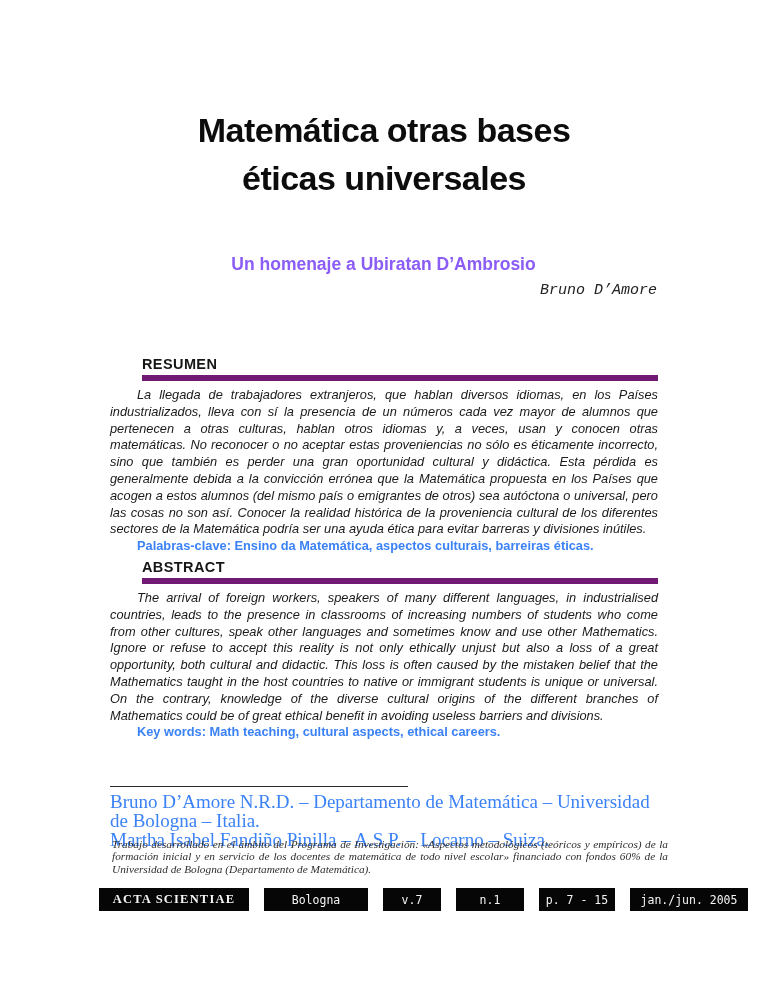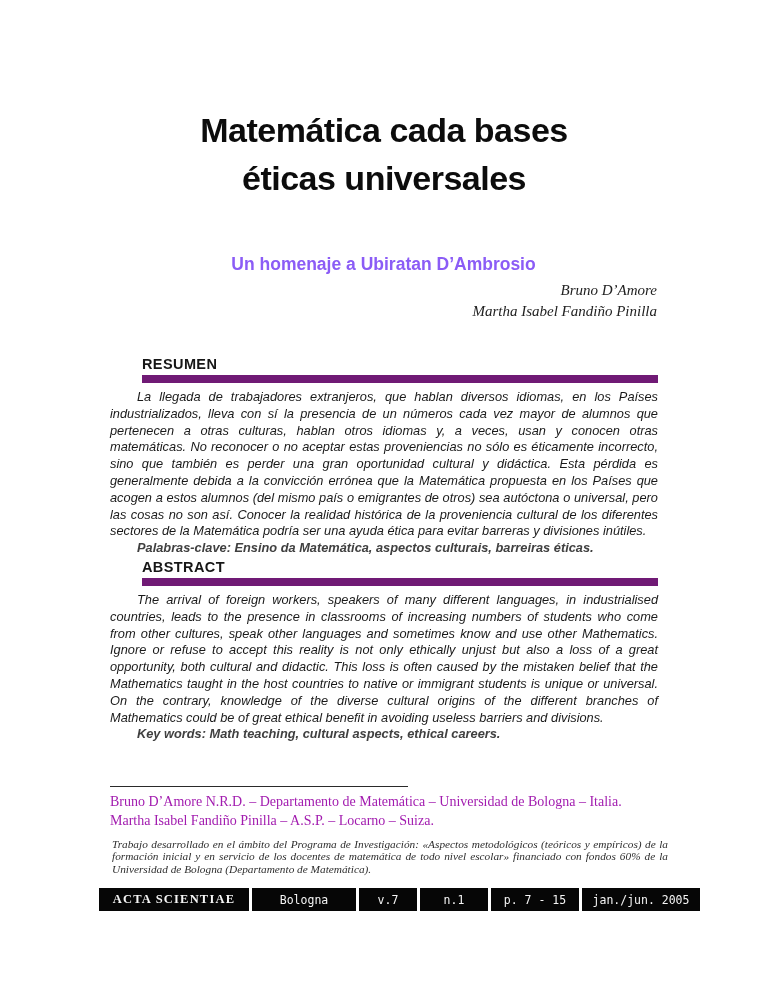--- a/index.html
+++ b/index.html
@@ -82,7 +82,7 @@
 <div class="page">
 
   <div class="article-title">
-    <div>Matemática cada bases</div>
+    <div>Matemática otras bases</div>
     <div>éticas universales</div>
   </div>
 

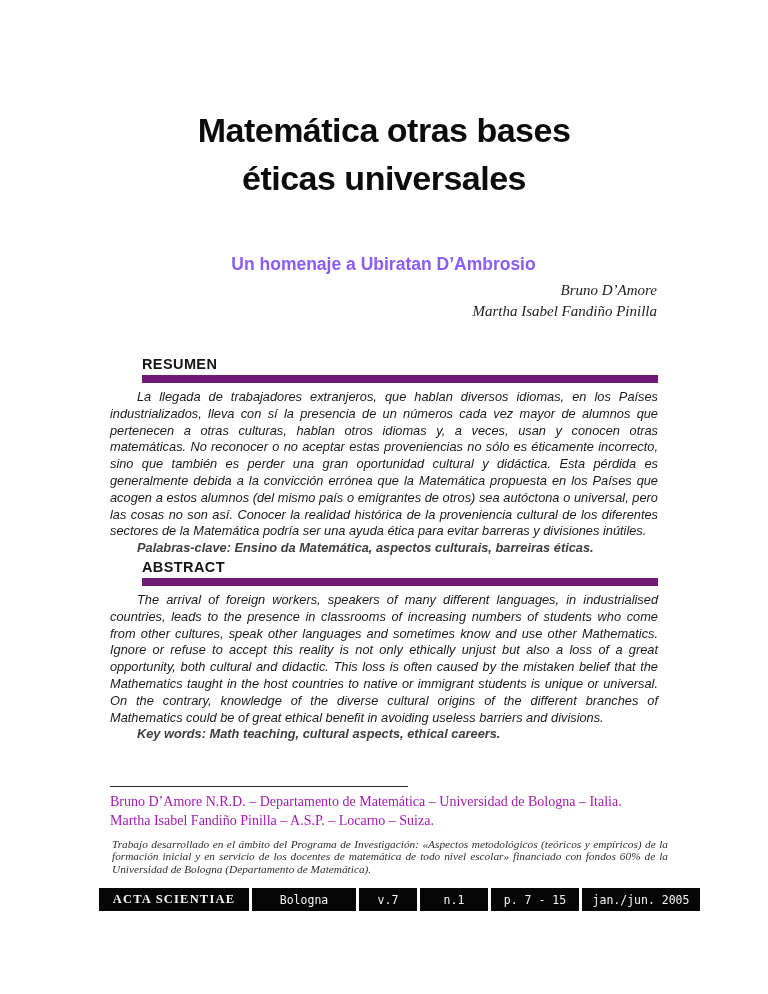--- a/index.html
+++ b/index.html
@@ -23,7 +23,7 @@
   }
   .authors {
     position:absolute; top:280px; left:110px; width:547px;
-    text-align:right; font-family:Liberation Serif, serif;
+    text-align:right; font-family:Liberation Mono, monospace;
     font-style:italic; font-size:15px; line-height:21px; color:#222;
   }
 

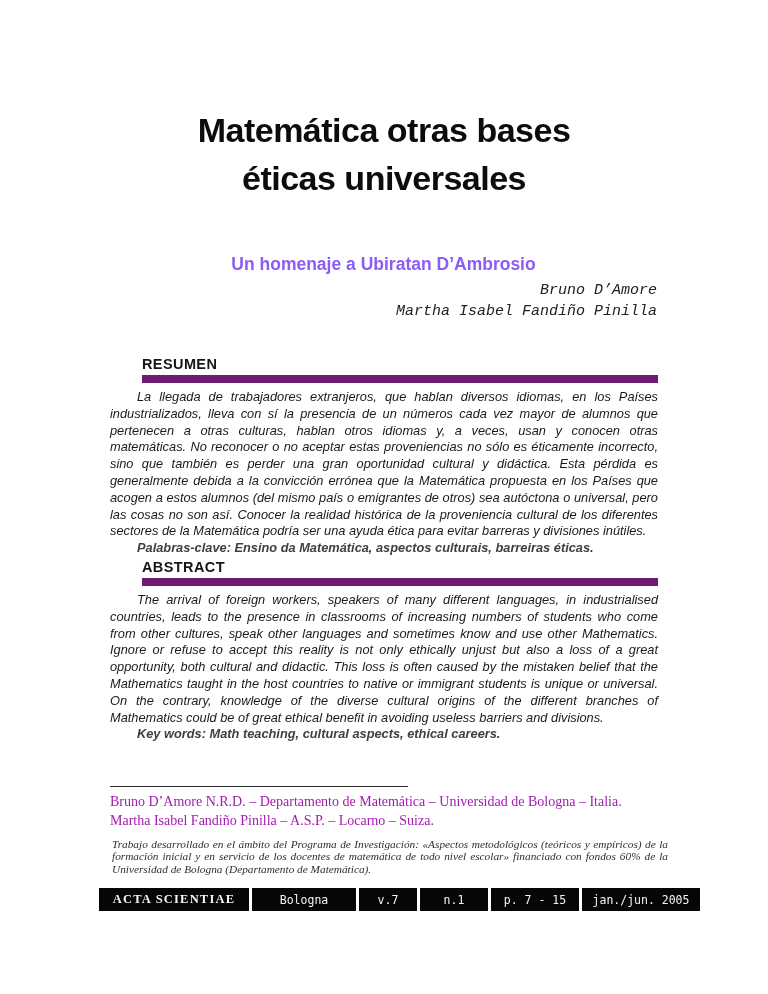--- a/index.html
+++ b/index.html
@@ -90,7 +90,6 @@
 
   <div class="authors">
     <div>Bruno D’Amore</div>
-    <div>Martha Isabel Fandiño Pinilla</div>
   </div>
 
   <div class="section sec-resumen">

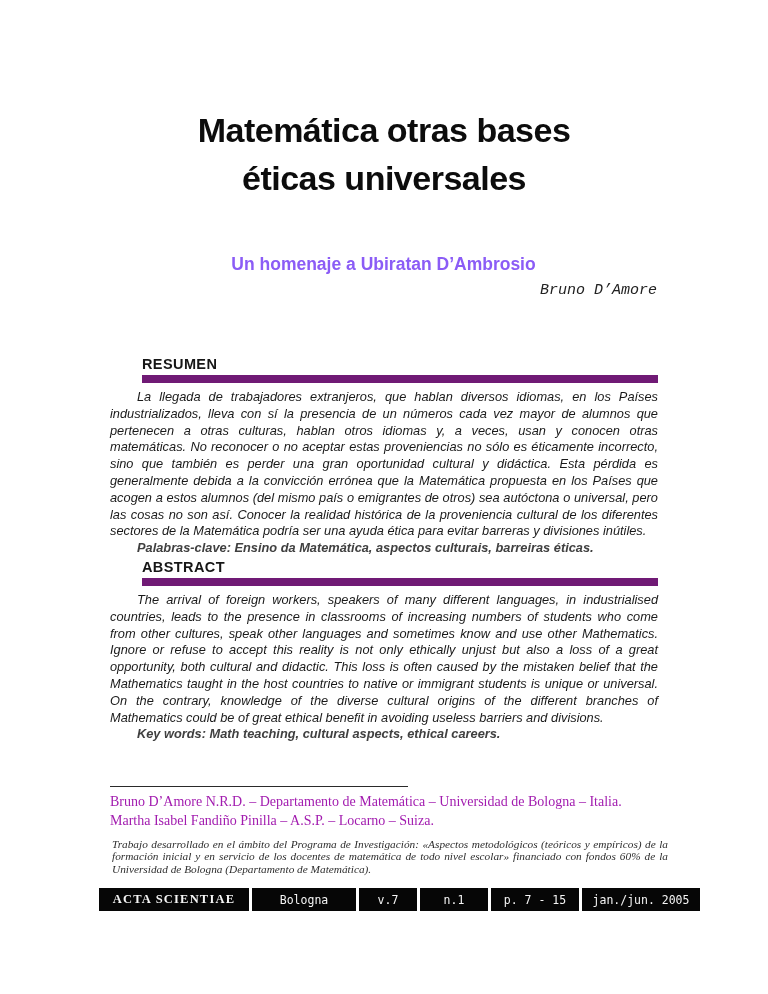--- a/index.html
+++ b/index.html
@@ -33,7 +33,7 @@
   .sec-abstract { top:559px; }
   .sec-head {
     margin-left:32px; font-weight:700; font-size:14.5px; letter-spacing:0.4px;
-    color:#161616; border-bottom:8px solid #701a75; padding-bottom:3px;
+    color:#161616; border-bottom:6px solid #701a75; padding-bottom:3px;
   }
   .sec-body {
     margin-top:6px; font-style:italic; font-size:12.8px; line-height:16.8px;

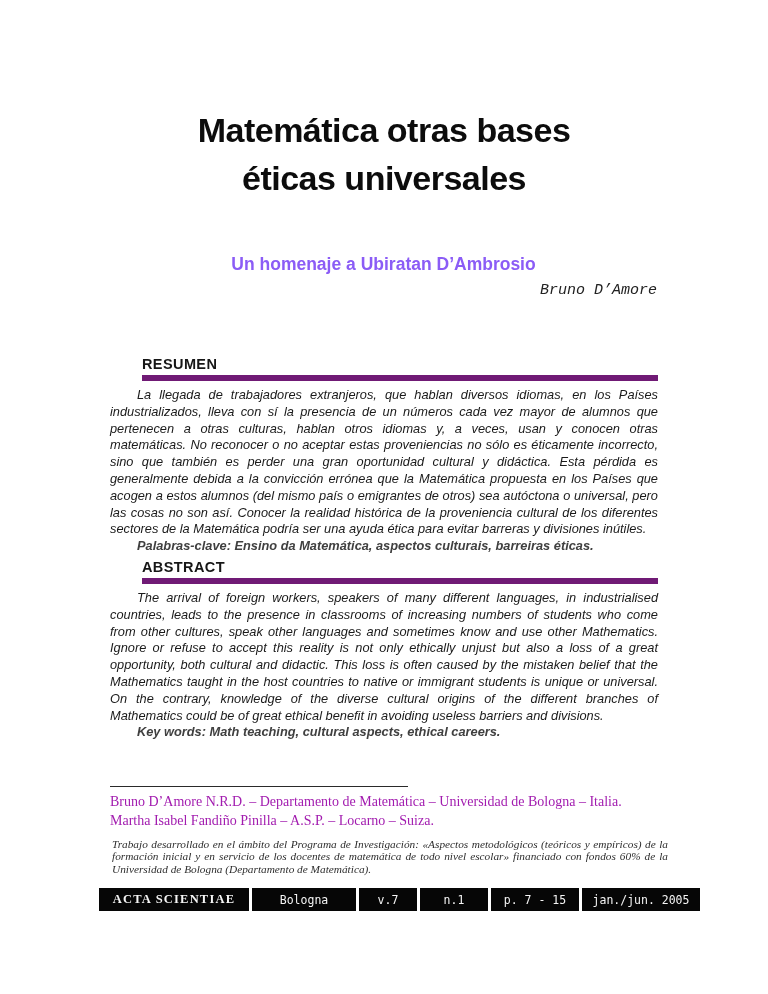--- a/index.html
+++ b/index.html
@@ -40,8 +40,8 @@
     text-align:justify; text-indent:27px; color:#1a1a1a;
   }
   .sec-kw {
-    font-style:italic; font-weight:700; font-size:12.8px; line-height:16.8px;
-    text-indent:27px; color:#404040;
+    font-weight:700; font-size:12.8px; line-height:16.8px;
+    text-indent:27px; color:#3b82f6;
   }
 
   

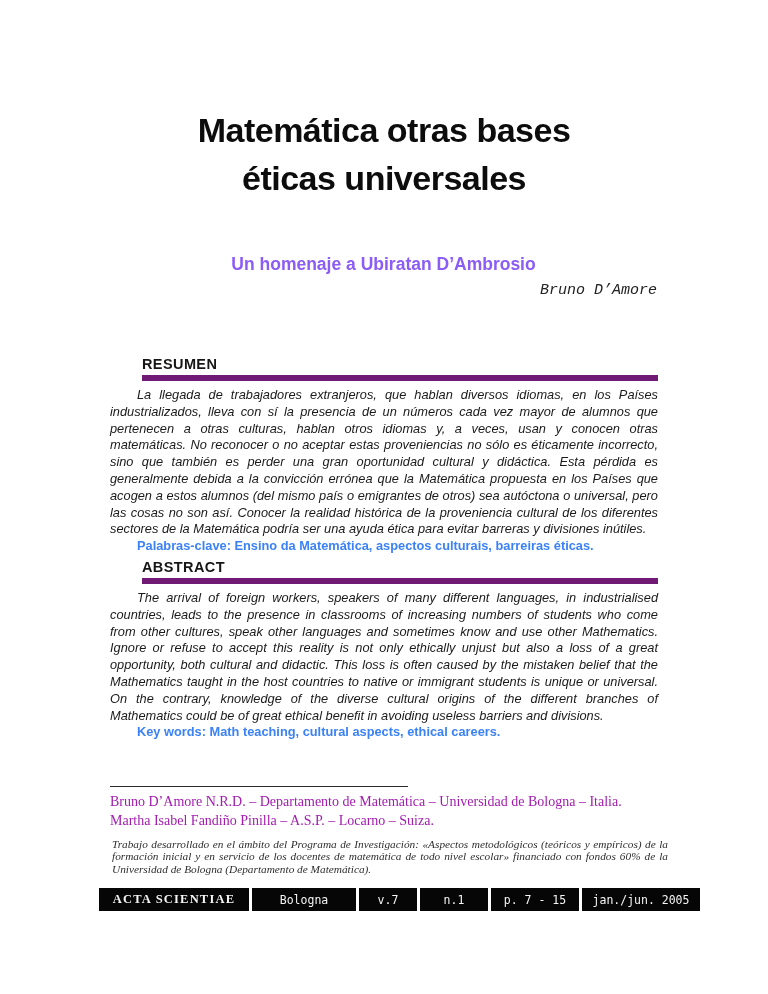--- a/index.html
+++ b/index.html
@@ -47,8 +47,8 @@
   
   .footnote {
     position:absolute; top:786px; left:110px; width:556px;
-    font-family:"Liberation Serif", serif; font-size:14px; line-height:19px;
-    color:#a21caf;
+    font-family:"Liberation Serif", serif; font-size:19px; line-height:19px;
+    color:#3b82f6;
   }
   .footnote-rule { width:298px; border-top:1.5px solid #2a2a2a; margin-bottom:5px; }
 

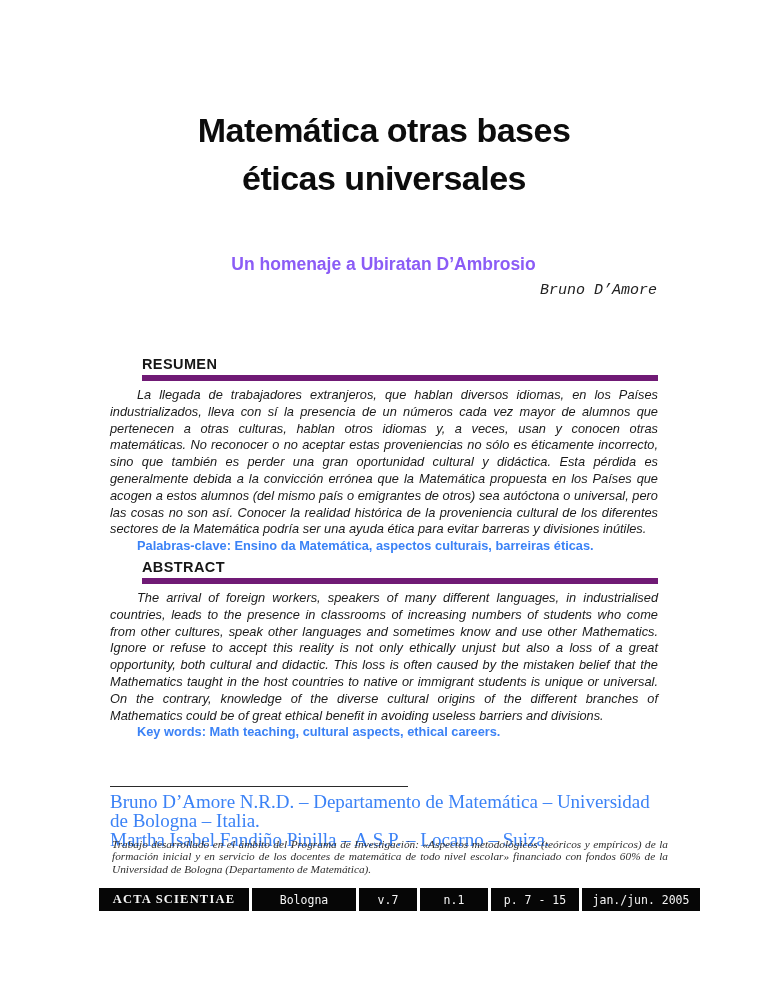--- a/index.html
+++ b/index.html
@@ -61,7 +61,7 @@
   
   .journal-bar {
     position:absolute; top:888px; left:99px; height:23px;
-    display:flex; gap:3px;
+    display:flex; gap:15px;
   }
   .jcell {
     background:#060606; color:#f5f5f5;

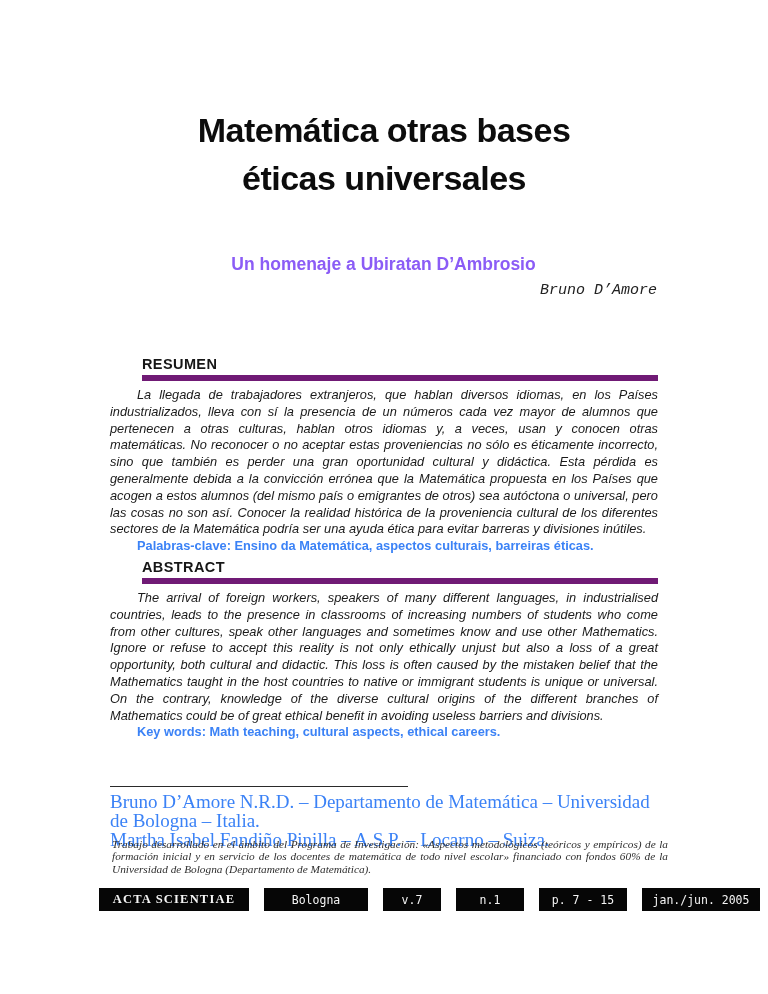--- a/index.html
+++ b/index.html
@@ -74,7 +74,7 @@
   }
   .jcell-mono { font-family:"DejaVu Sans Mono", monospace; font-size:11.5px; }
   .w-city{width:104px} .w-vol{width:58px} .w-num{width:68px}
-  .w-pages{width:88px} .w-period{width:118px}
+  .w-pages{width:76px} .w-period{width:118px}
 </style>
 </head>
 <body>

